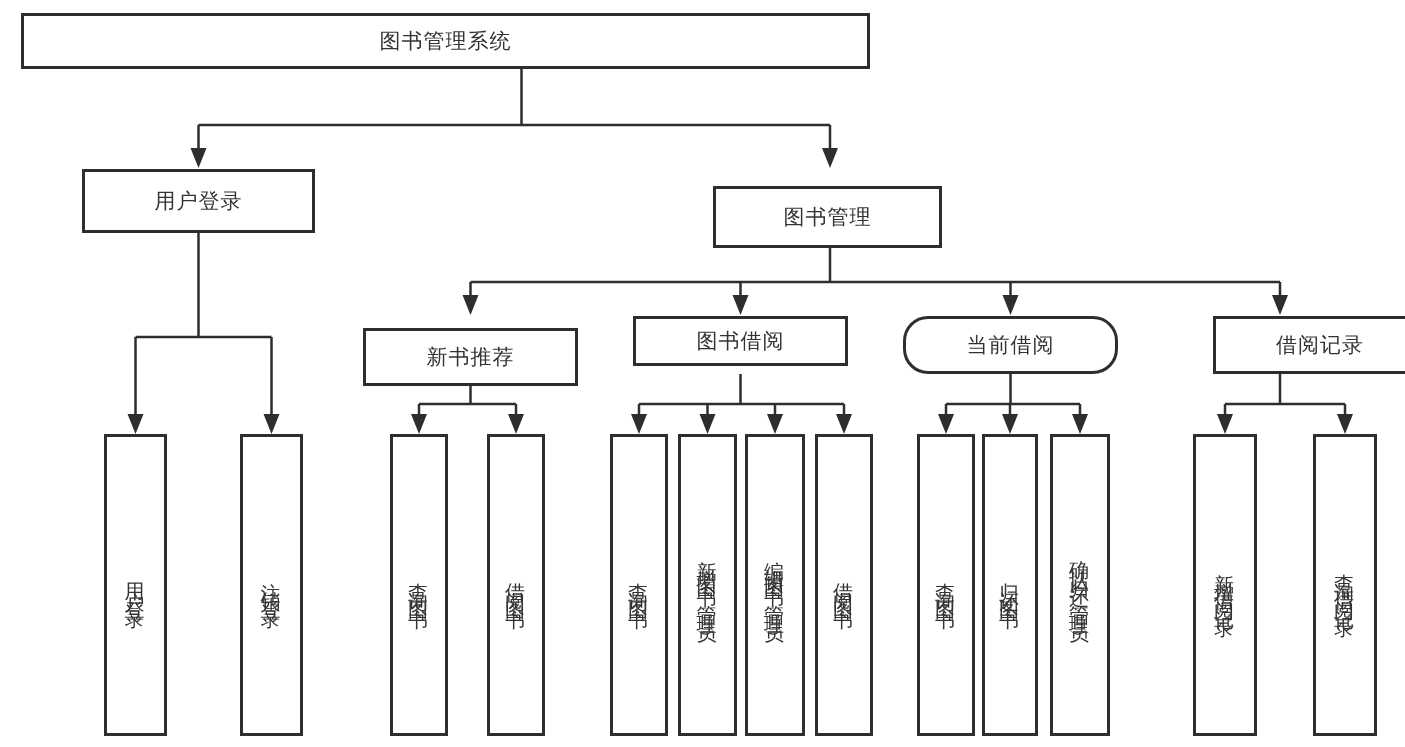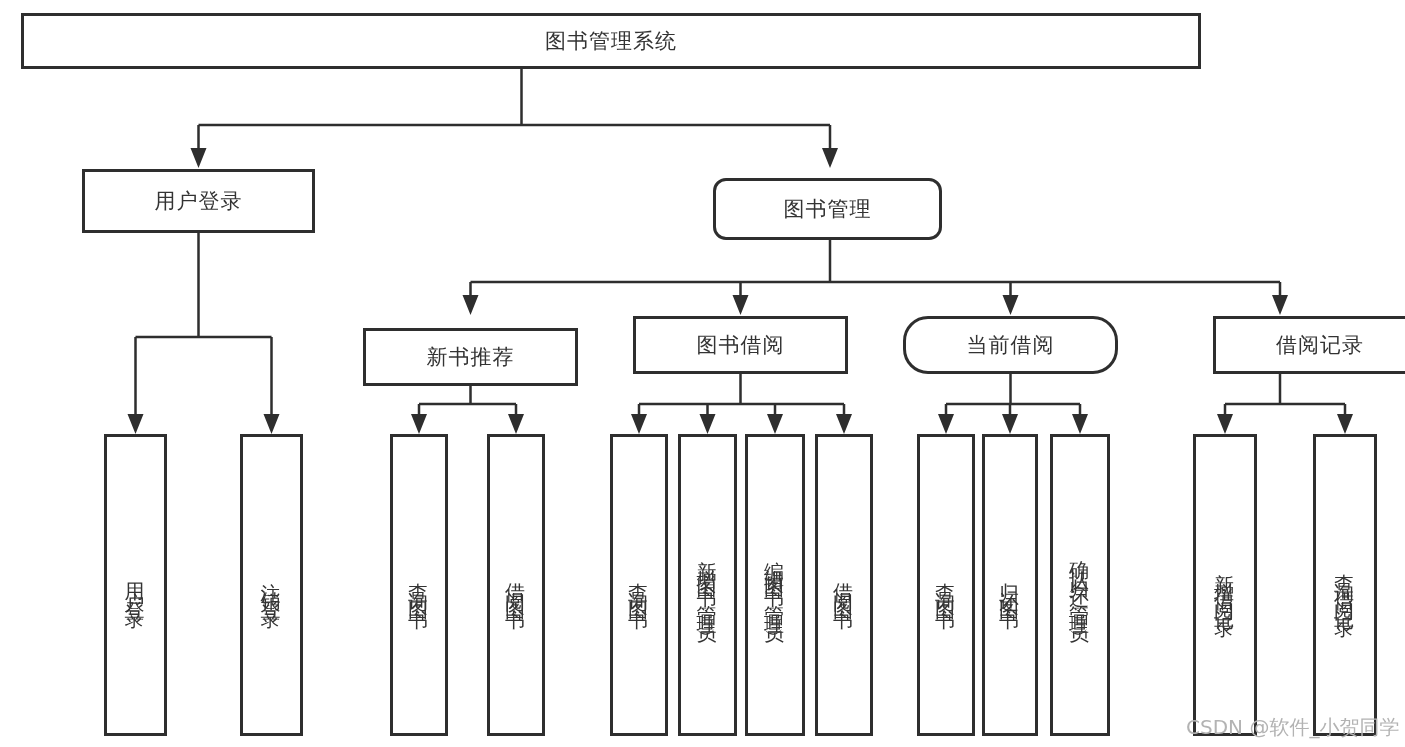--- a/index.html
+++ b/index.html
@@ -47,7 +47,7 @@
     white-space: nowrap;
   }
   
-  .n-root            { left: 21px;   top: 13px;  width: 1180px; height: 56px; }
+  .n-root            { left: 21px;   top: 13px;  width: 849px; height: 56px; }
   .n-user-login      { left: 82px;   top: 169px; width: 233px;  height: 64px; }
   .n-book-mgmt       { left: 713px;  top: 178px; width: 229px;  height: 62px; border-radius: 13px; }
   .n-new-book-rec    { left: 363px;  top: 316px; width: 215px;  height: 58px; margin-top: 12px; }

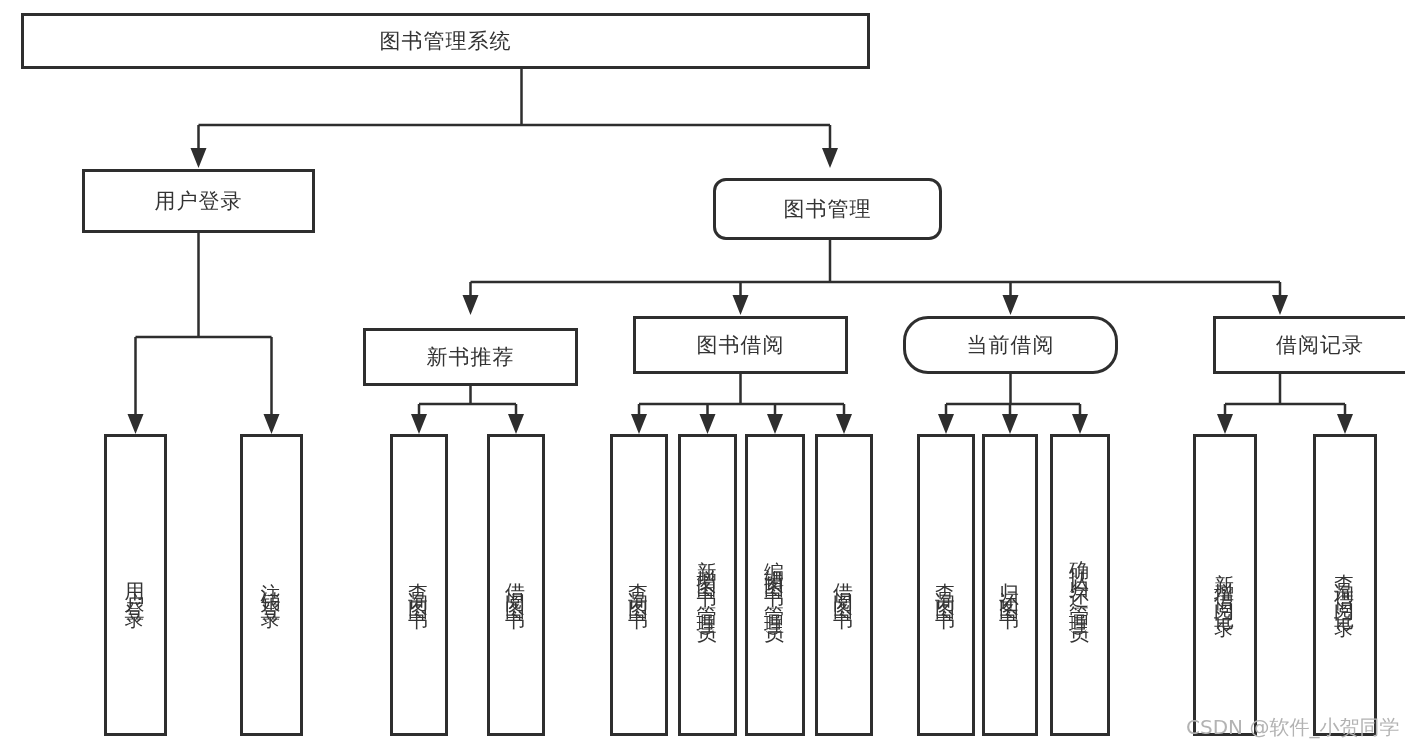--- a/index.html
+++ b/index.html
@@ -49,7 +49,7 @@
   
   .n-root            { left: 21px;   top: 13px;  width: 849px; height: 56px; }
   .n-user-login      { left: 82px;   top: 169px; width: 233px;  height: 64px; }
-  .n-book-mgmt       { left: 713px;  top: 178px; width: 229px;  height: 62px; border-radius: 13px; }
+  .n-book-mgmt       { left: 713px;  top: 186px; width: 229px;  height: 62px; }
   .n-new-book-rec    { left: 363px;  top: 316px; width: 215px;  height: 58px; margin-top: 12px; }
   .n-book-borrow     { left: 633px;  top: 316px; width: 215px;  height: 58px; }
   .n-current-borrow  { left: 903px;  top: 316px; width: 215px;  height: 58px; border-radius: 25px; }

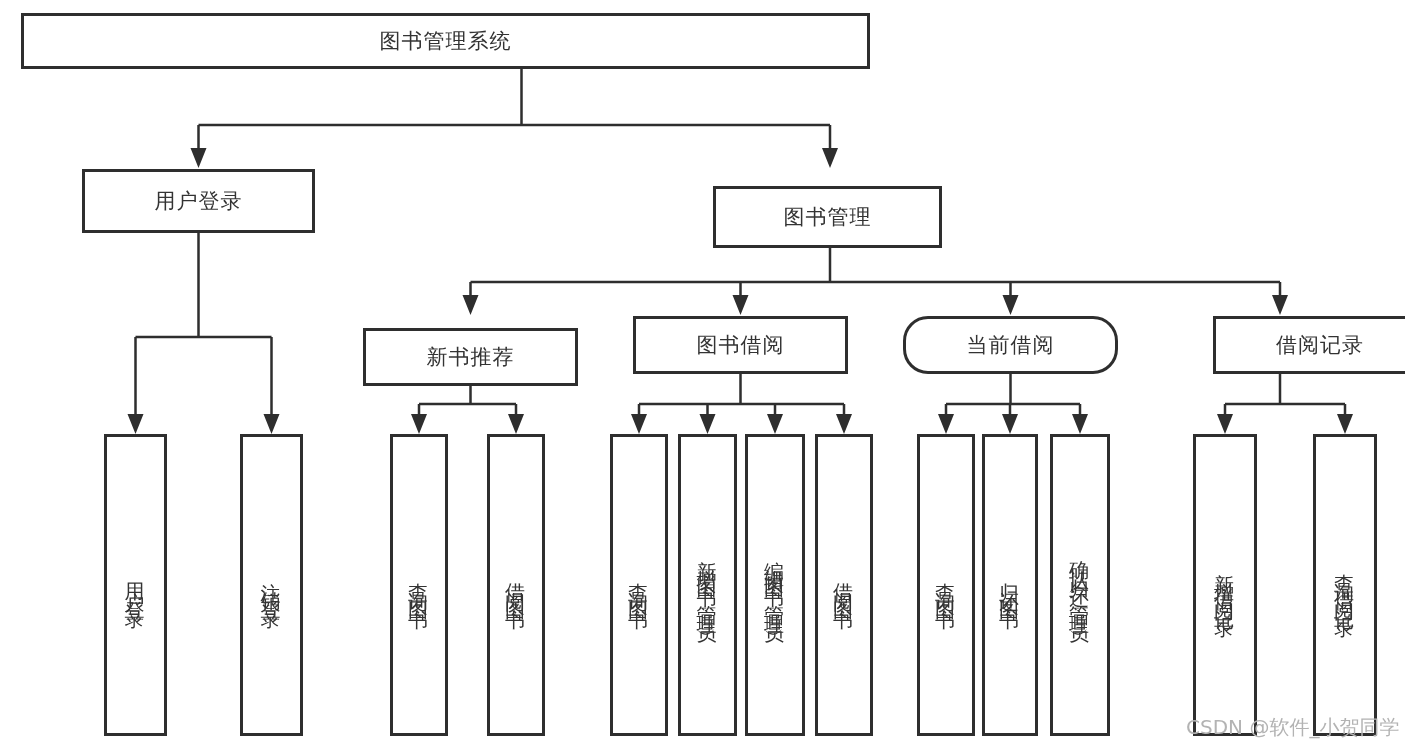--- a/index.html
+++ b/index.html
@@ -51,7 +51,7 @@
   .n-user-login      { left: 82px;   top: 169px; width: 233px;  height: 64px; }
   .n-book-mgmt       { left: 713px;  top: 186px; width: 229px;  height: 62px; }
   .n-new-book-rec    { left: 363px;  top: 316px; width: 215px;  height: 58px; margin-top: 12px; }
-  .n-book-borrow     { left: 633px;  top: 316px; width: 215px;  height: 58px; }
+  .n-book-borrow     { left: 633px;  top: 316px; width: 215px;  height: 50px; }
   .n-current-borrow  { left: 903px;  top: 316px; width: 215px;  height: 58px; border-radius: 25px; }
   .n-borrow-records  { left: 1173px; top: 316px; width: 214px;  height: 58px; margin-left: 40px; }
   

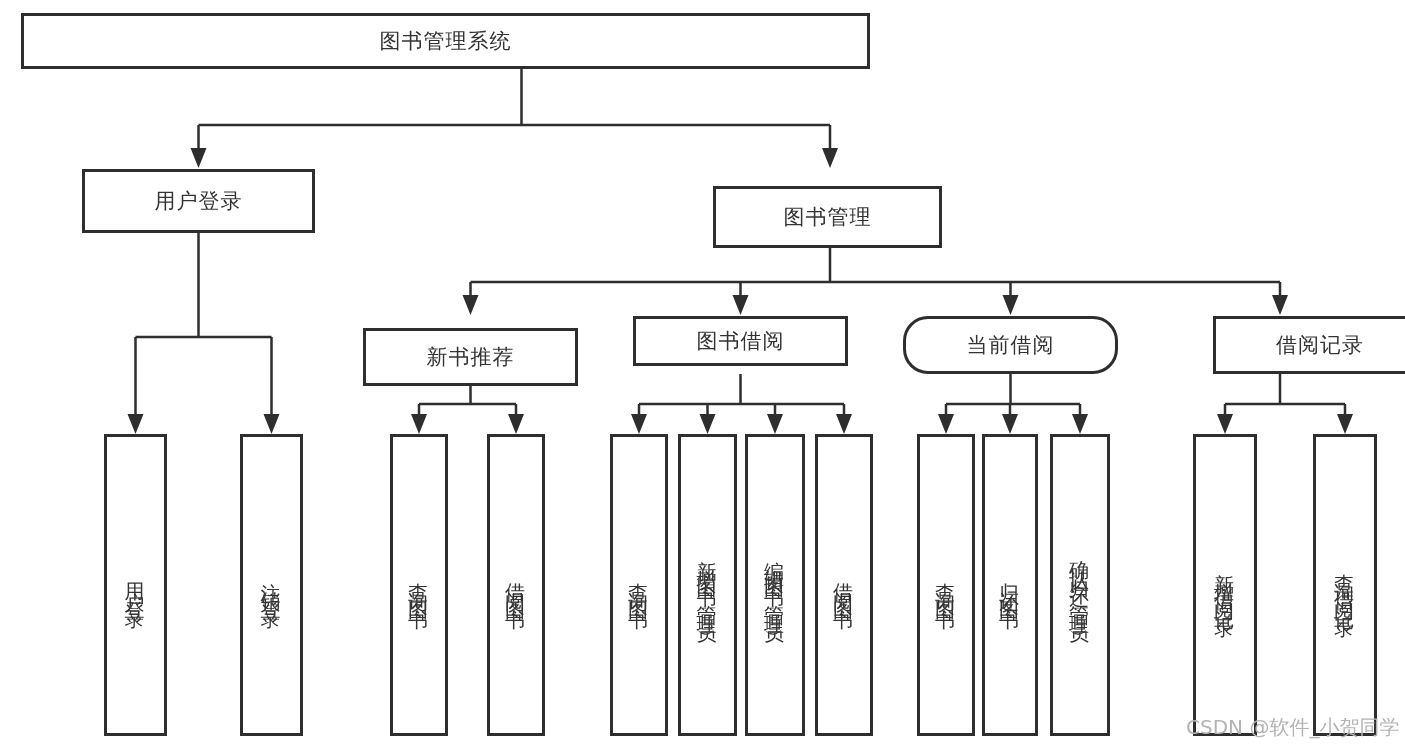--- a/index.html
+++ b/index.html
@@ -191,7 +191,6 @@
     <span class="vtext">查询借阅记录</span>
   </div>
 
-  <div class="watermark">CSDN @软件_小贺同学</div>
 
 </div>
 

